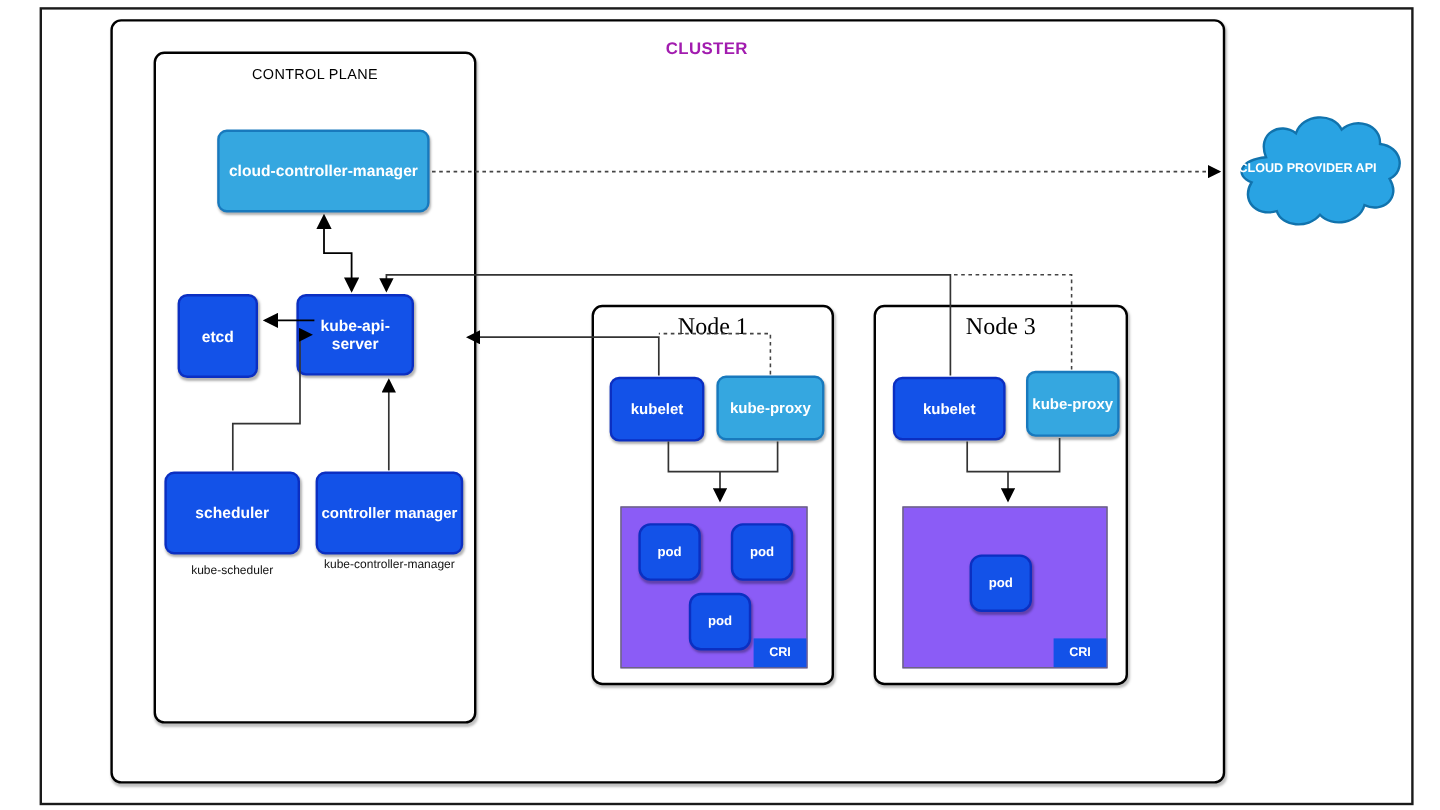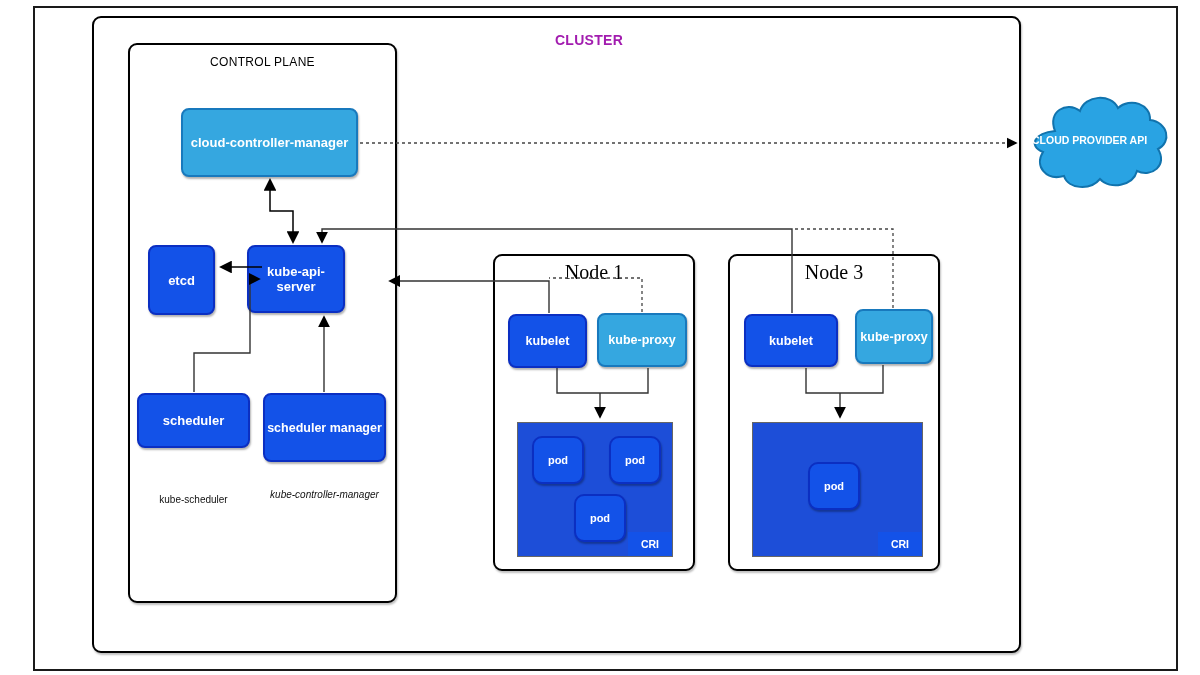--- a/index.html
+++ b/index.html
@@ -35,7 +35,7 @@
   .ccm{left:181px;top:108px;width:177px;height:69px;font-size:13px;}
   .etcd{left:148px;top:245px;width:67px;height:70px;font-size:13px;}
   .apiserver{left:247px;top:245px;width:98px;height:68px;font-size:13px;}
-  .scheduler{left:137px;top:393px;width:113px;height:55px;font-size:13px;}
+  .scheduler{left:137px;top:393px;width:113px;height:69px;font-size:13px;}
   .ctrlmgr{left:263px;top:393px;width:123px;height:69px;font-size:12.5px;}
   .sublabel{font-size:10px;color:#111;text-align:center;font-weight:normal;margin-top:24px;}
   .sub-sched{left:137px;top:470px;width:113px;}

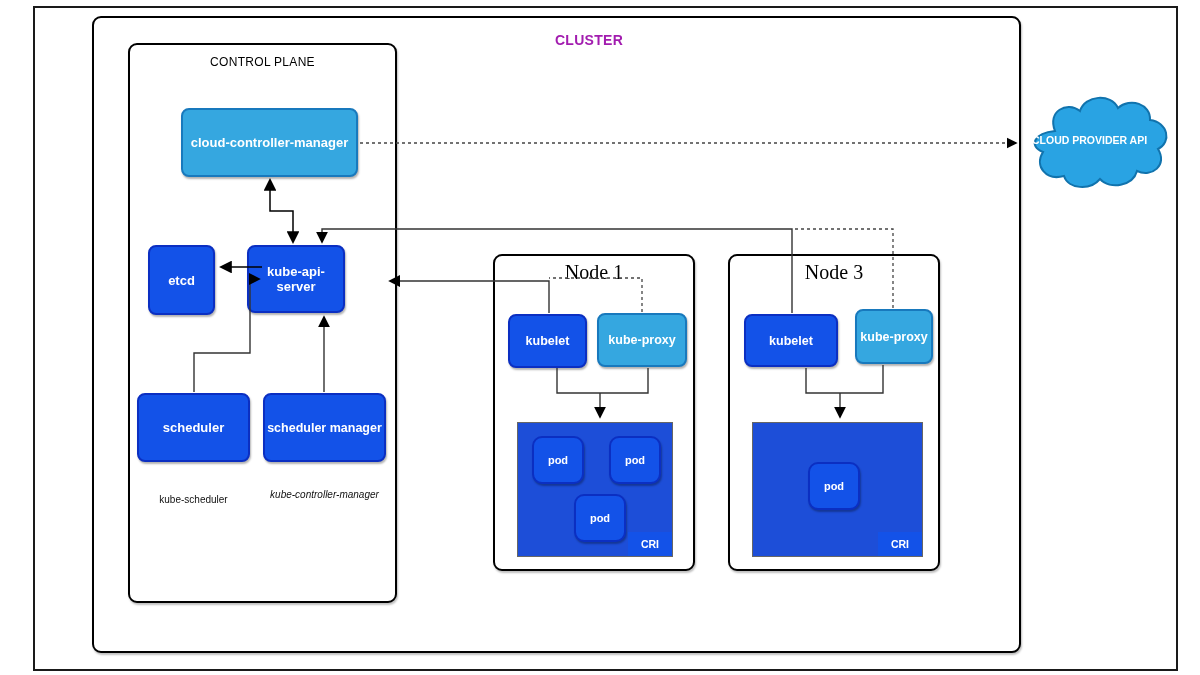--- a/index.html
+++ b/index.html
@@ -83,7 +83,7 @@
 <div class="abs comp dark etcd">etcd</div>
 <div class="abs comp dark apiserver">kube-api-server</div>
 <div class="abs comp dark scheduler">scheduler</div>
-<div class="abs comp dark ctrlmgr">scheduler manager</div>
+<div class="abs comp dark ctrlmgr">controller manager</div>
 <div class="abs sublabel sub-sched">kube-scheduler</div>
 <div class="abs sublabel sub-cm">kube-controller-manager</div>
 

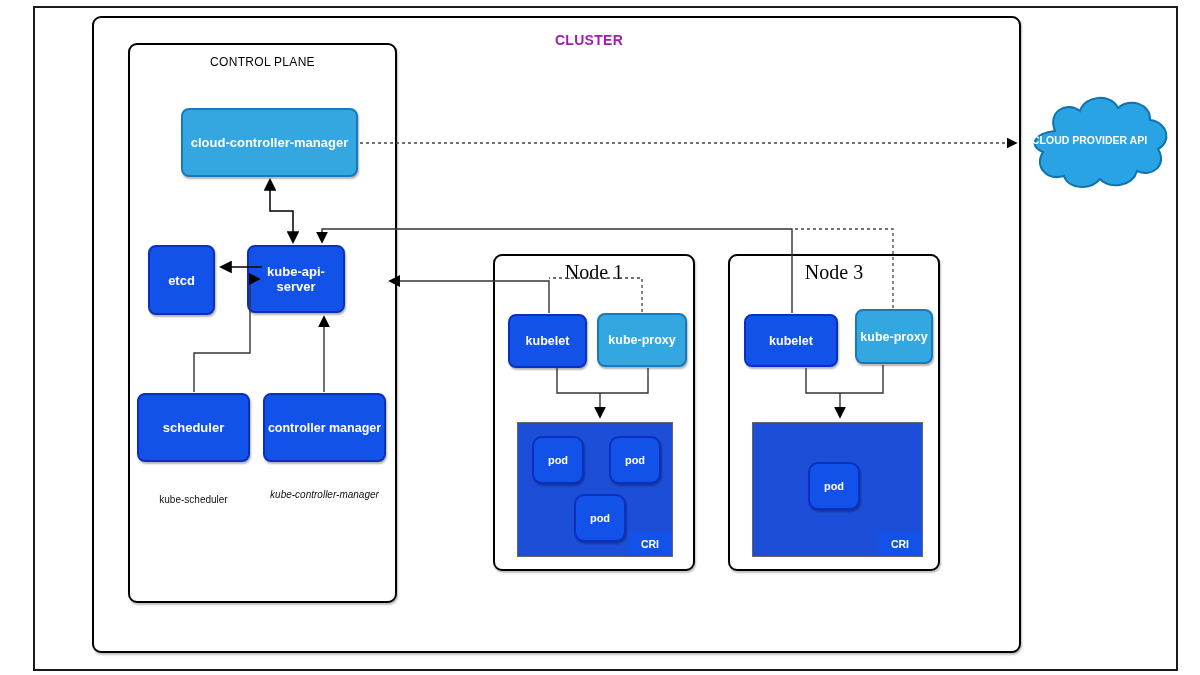--- a/index.html
+++ b/index.html
@@ -46,7 +46,7 @@
   .kubelet2{left:744px;top:314px;width:94px;height:53px;font-size:12.5px;}
   .proxy2{left:855px;top:309px;width:78px;height:55px;font-size:12.5px;}
 
-  .inner-box{border:1.5px solid #666;background:#1d4ed8;}
+  .inner-box{border:1.5px solid #666;background:#8b5cf6;}
   .inner1{left:517px;top:422px;width:156px;height:135px;}
   .inner2{left:752px;top:422px;width:171px;height:135px;}
 

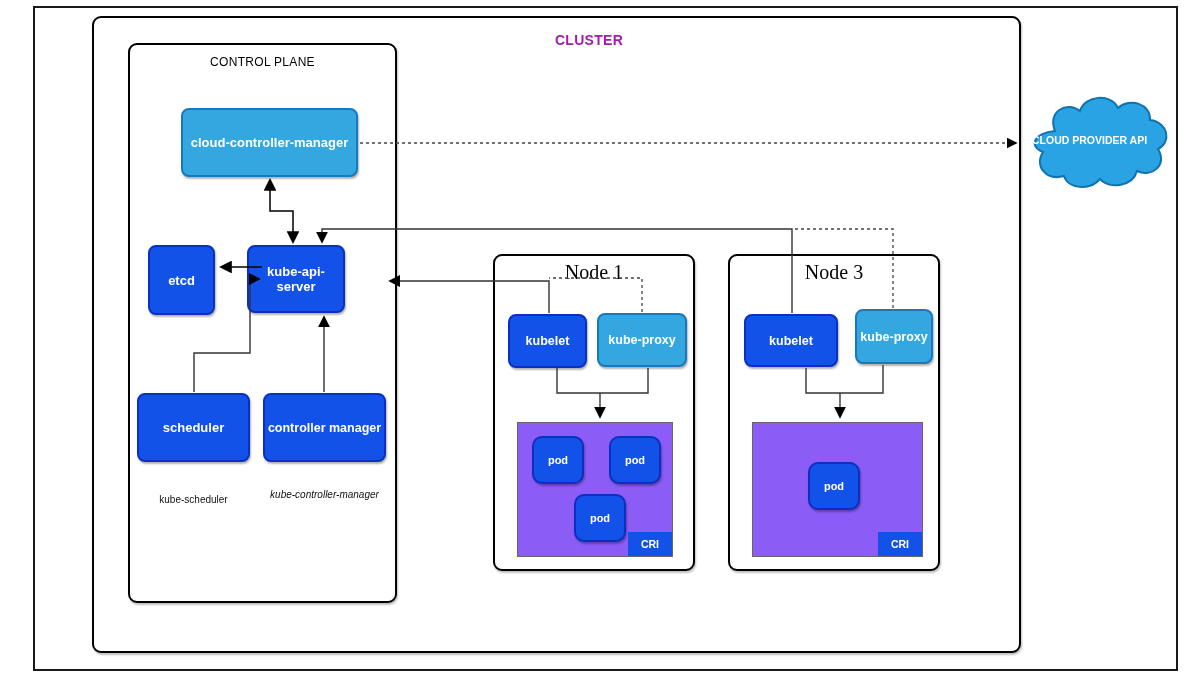--- a/index.html
+++ b/index.html
@@ -37,7 +37,7 @@
   .apiserver{left:247px;top:245px;width:98px;height:68px;font-size:13px;}
   .scheduler{left:137px;top:393px;width:113px;height:69px;font-size:13px;}
   .ctrlmgr{left:263px;top:393px;width:123px;height:69px;font-size:12.5px;}
-  .sublabel{font-size:10px;color:#111;text-align:center;font-weight:normal;margin-top:24px;}
+  .sublabel{font-size:10px;color:#111;text-align:center;font-weight:normal;}
   .sub-sched{left:137px;top:470px;width:113px;}
   .sub-cm{left:258px;top:465px;width:133px;font-style:italic;}
 

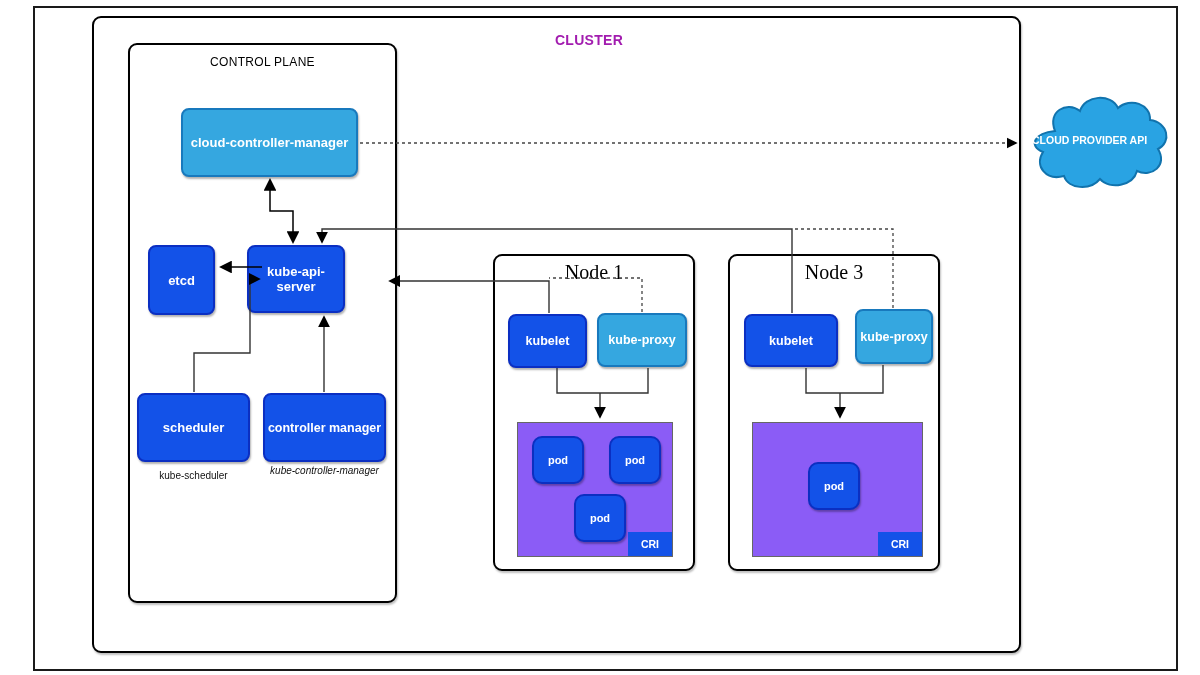--- a/index.html
+++ b/index.html
@@ -39,7 +39,7 @@
   .ctrlmgr{left:263px;top:393px;width:123px;height:69px;font-size:12.5px;}
   .sublabel{font-size:10px;color:#111;text-align:center;font-weight:normal;}
   .sub-sched{left:137px;top:470px;width:113px;}
-  .sub-cm{left:258px;top:465px;width:133px;font-style:italic;}
+  .sub-cm{left:258px;top:465px;width:133px;}
 
   .kubelet1{left:508px;top:314px;width:79px;height:54px;font-size:12.5px;}
   .proxy1{left:597px;top:313px;width:90px;height:54px;font-size:12.5px;}

